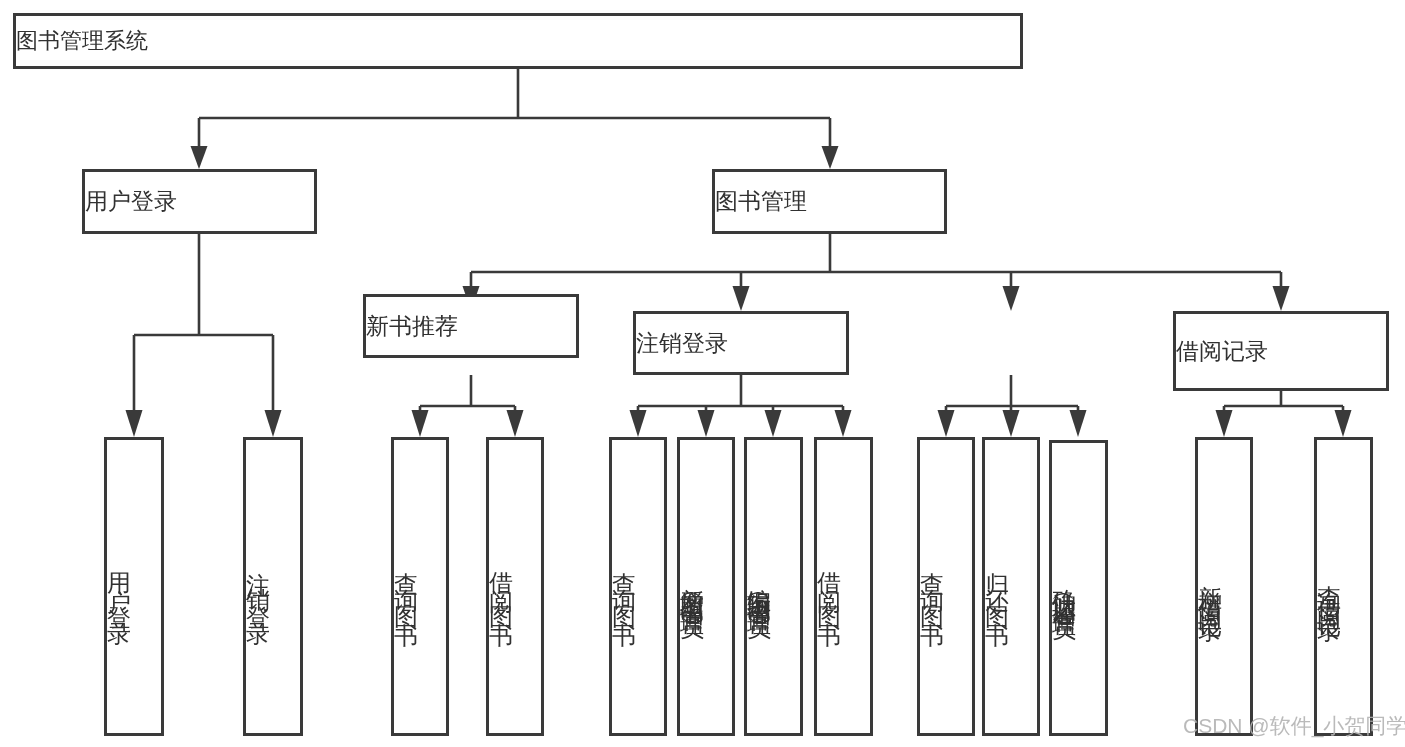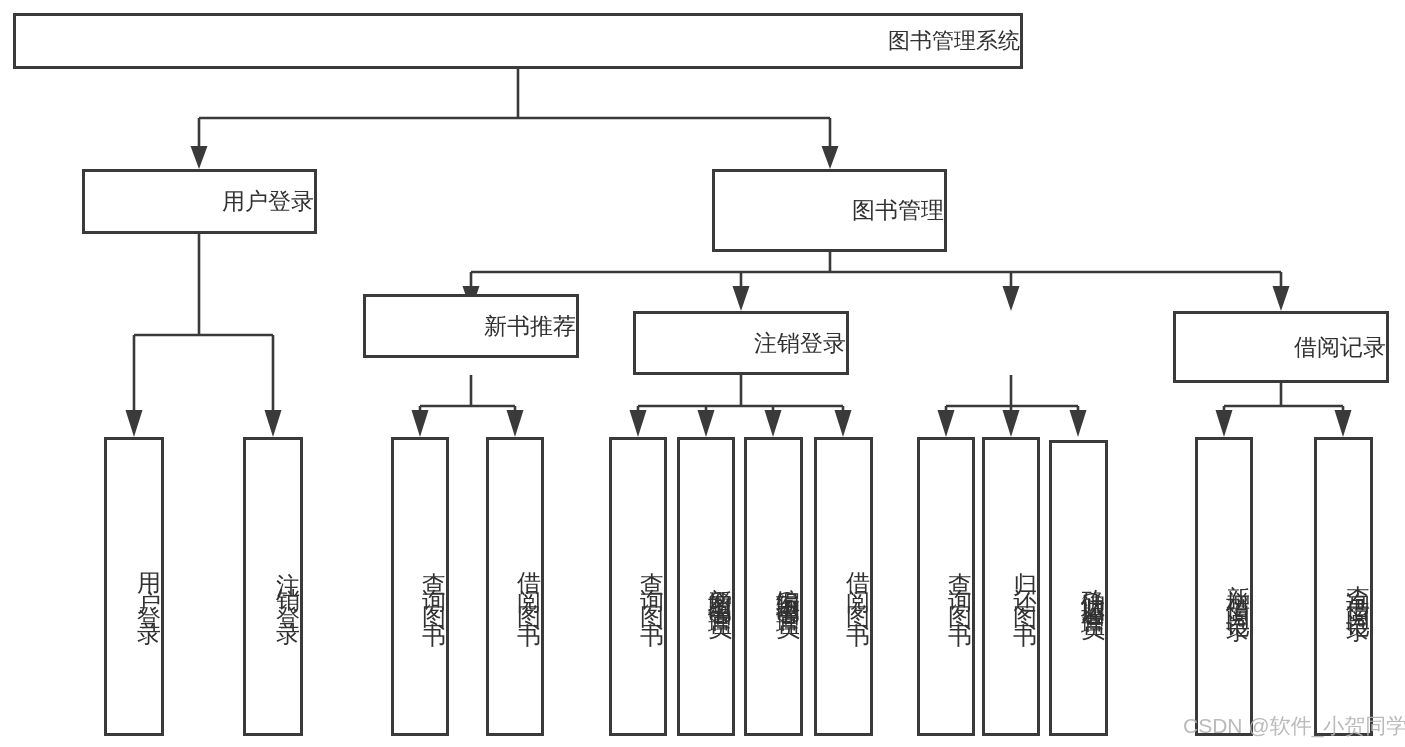--- a/index.html
+++ b/index.html
@@ -27,7 +27,7 @@
     border: 3px solid #3a3a3a;
     display: flex;
     align-items: center;
-    justify-content: flex-end;
+    justify-content: flex-start;
     color: #313131;
   }
   .root-box  { font-size: 22px; }

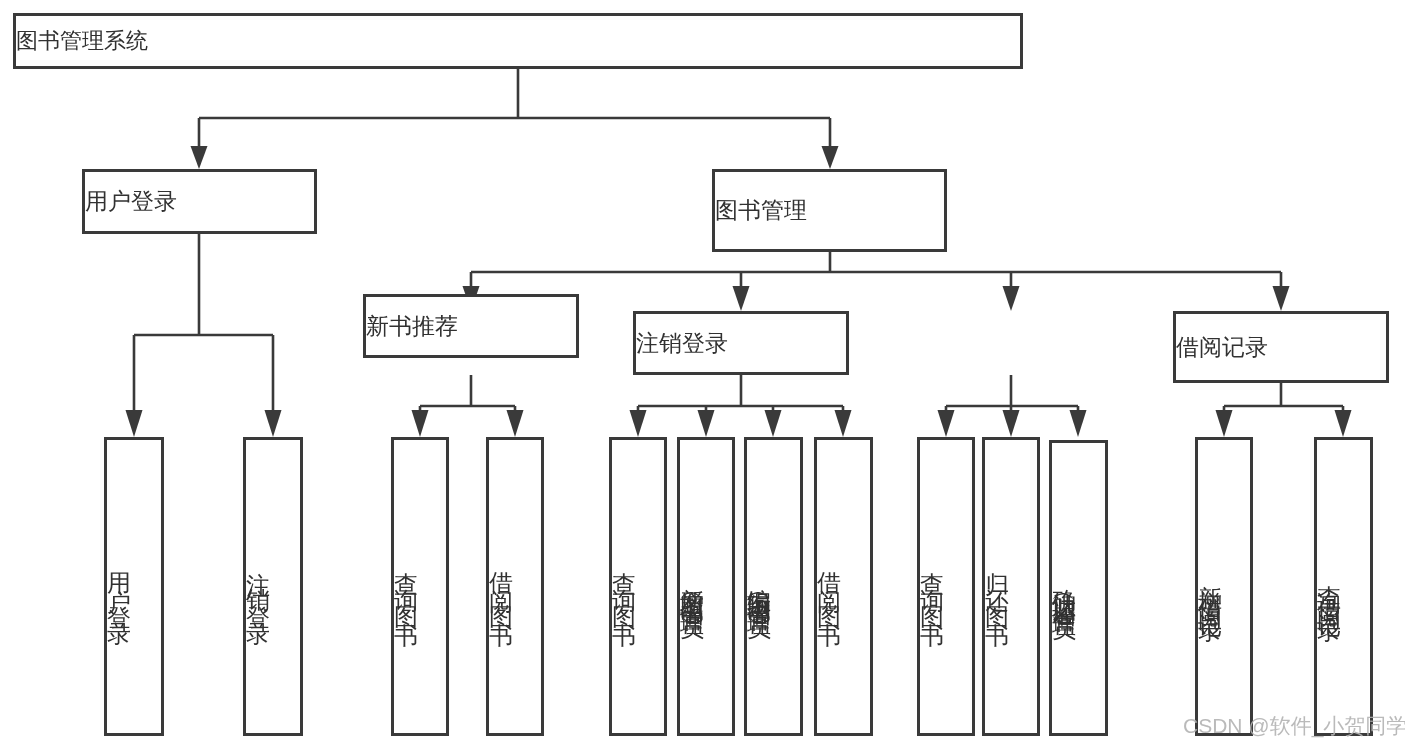--- a/index.html
+++ b/index.html
@@ -114,7 +114,7 @@
   <div class="box lvl-box" style="left:82px;top:169px;width:235px;height:65px">
     <span>用户登录</span>
   </div>
-  <div class="box lvl-box" style="left:712px;top:169px;width:235px;height:83px">
+  <div class="box lvl-box" style="left:712px;top:169px;width:235px;height:65px">
     <span>图书管理</span>
   </div>
 

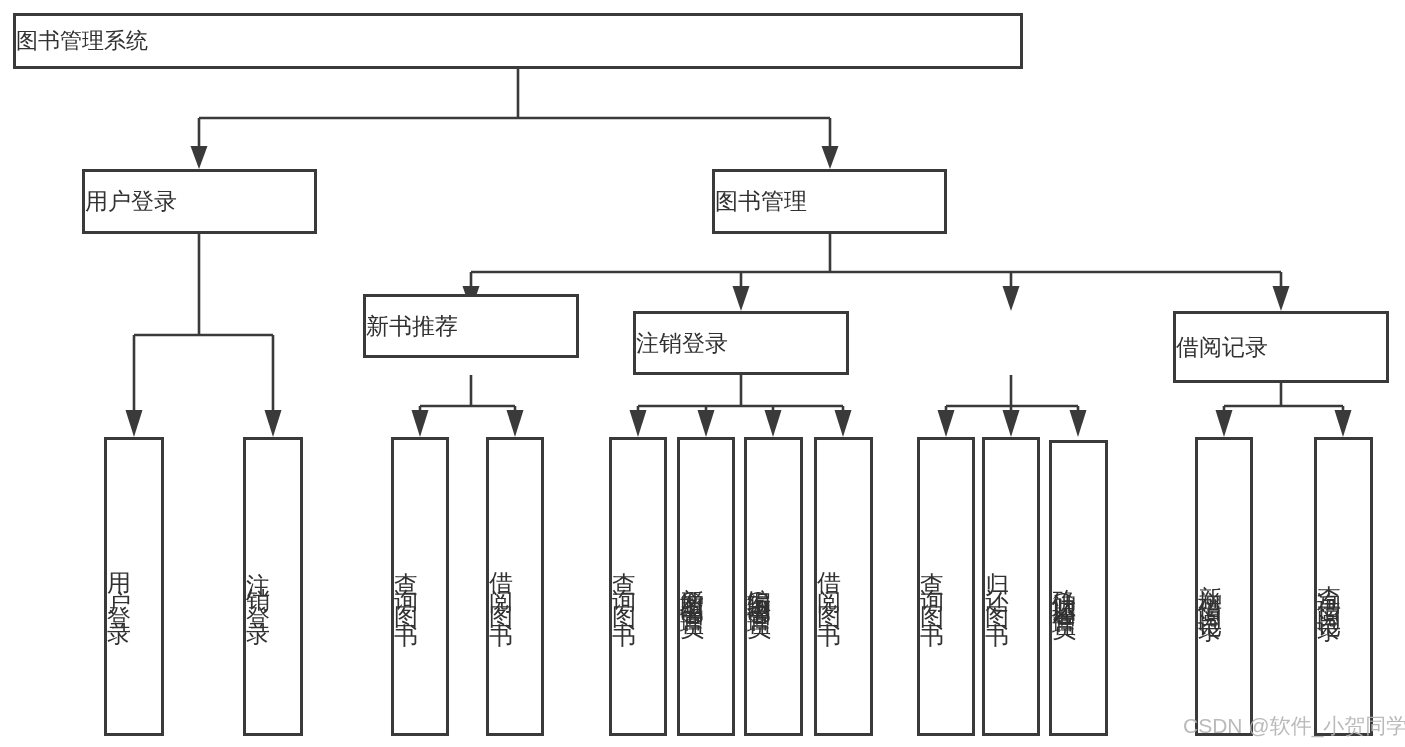--- a/index.html
+++ b/index.html
@@ -124,7 +124,7 @@
   <div class="box lvl-box" style="left:633px;top:311px;width:216px;height:64px">
     <span>注销登录</span>
   </div>
-  <div class="box lvl-box" style="left:1173px;top:311px;width:216px;height:72px">
+  <div class="box lvl-box" style="left:1173px;top:311px;width:216px;height:80px">
     <span>借阅记录</span>
   </div>
 

